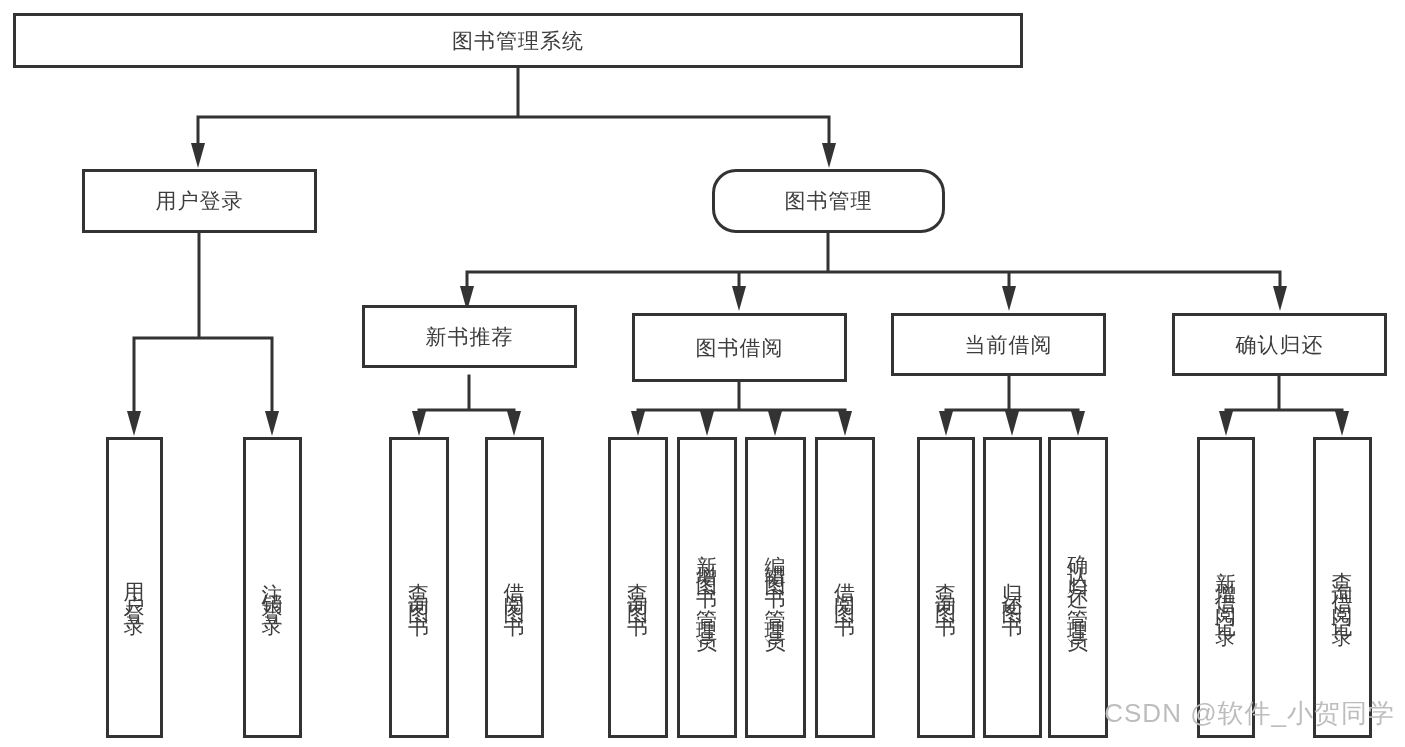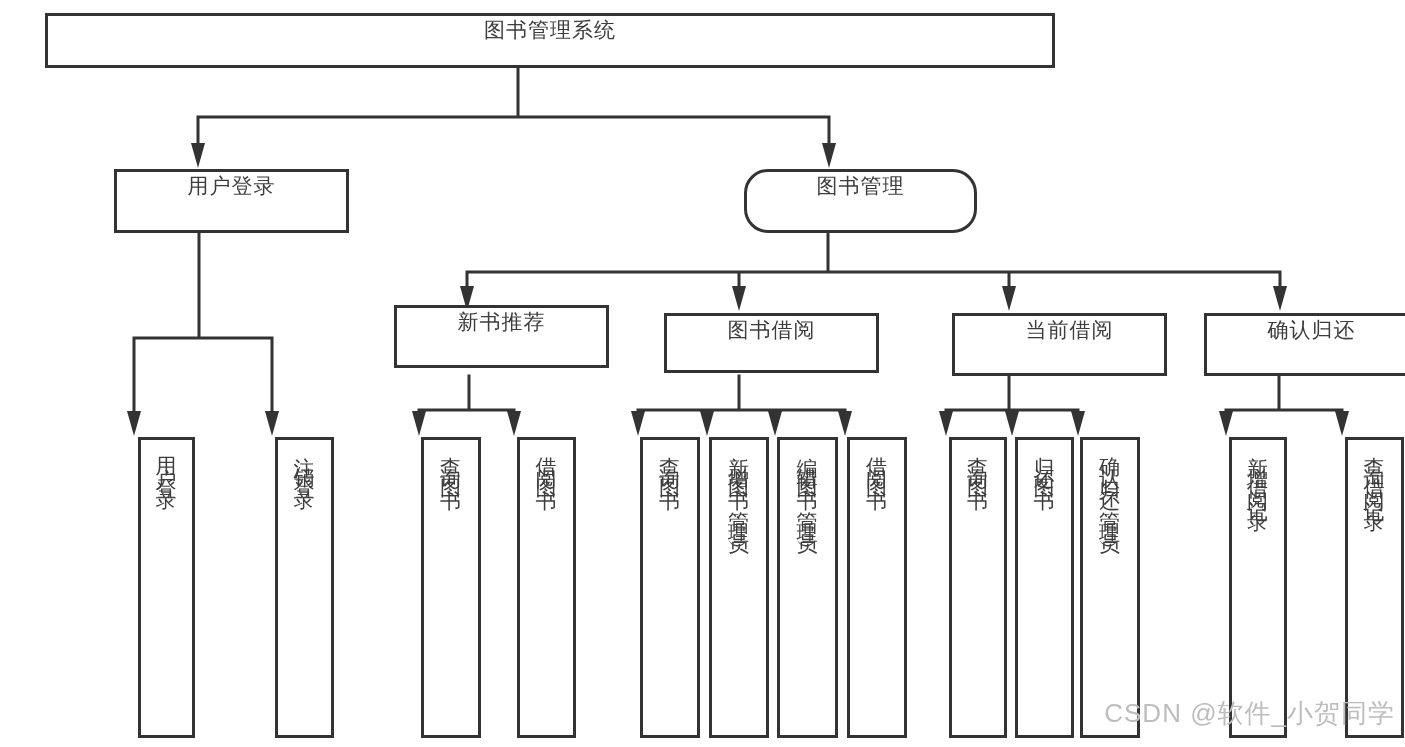--- a/index.html
+++ b/index.html
@@ -30,10 +30,9 @@
     border: 3px solid var(--line);
     background: var(--background);
     display: flex;
-    align-items: flex-start;
+    align-items: center;
     justify-content: center;
     z-index: 2;
-    margin-left: 32px;
   }
   .hlabel {
     font-size: 21px;

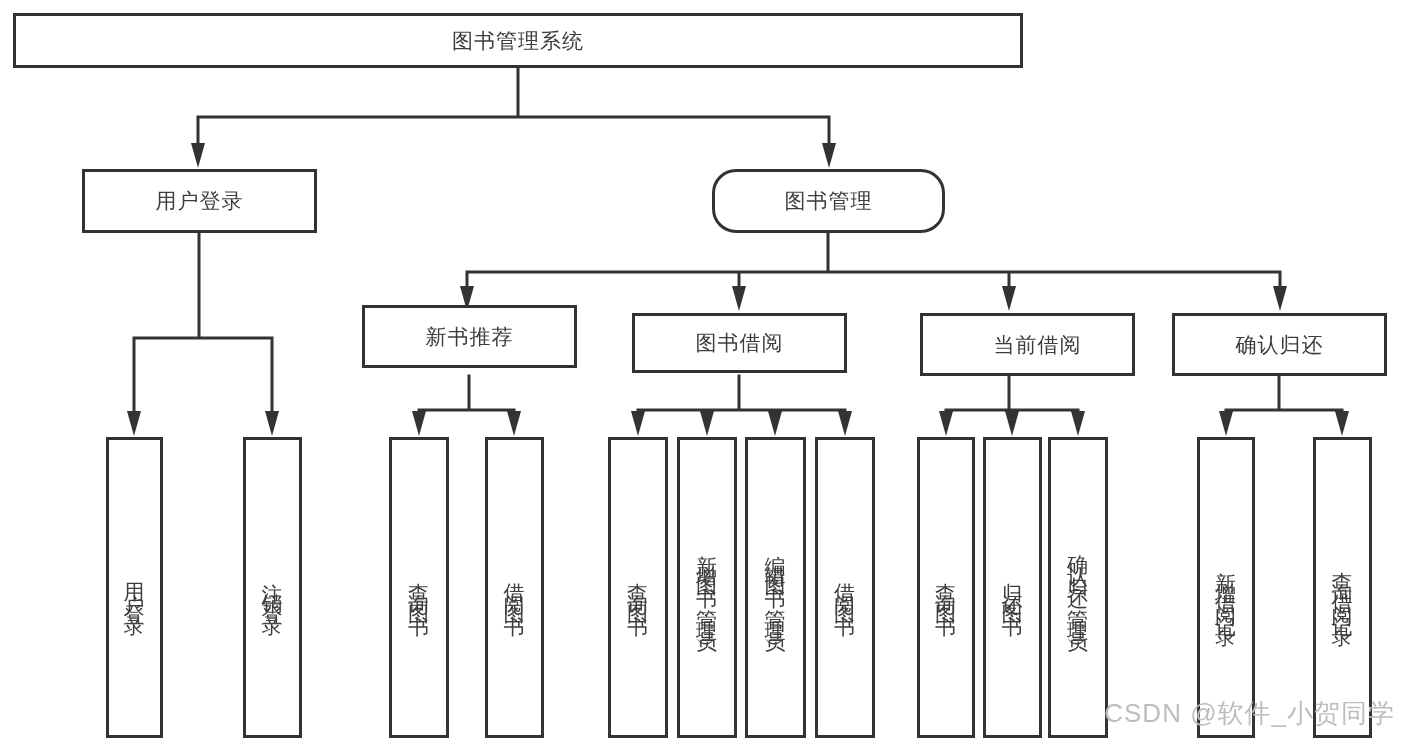--- a/index.html
+++ b/index.html
@@ -118,7 +118,7 @@
   <div class="box" style="left:362px; top:305px; width:215px; height:63px;">
     <span class="hlabel">新书推荐</span>
   </div>
-  <div class="box" style="left:632px; top:313px; width:215px; height:60px;">
+  <div class="box" style="left:632px; top:313px; width:215px; height:69px;">
     <span class="hlabel">图书借阅</span>
   </div>
   <div class="box" style="left:920px; top:313px; width:215px; height:63px;padding-left:20px;">

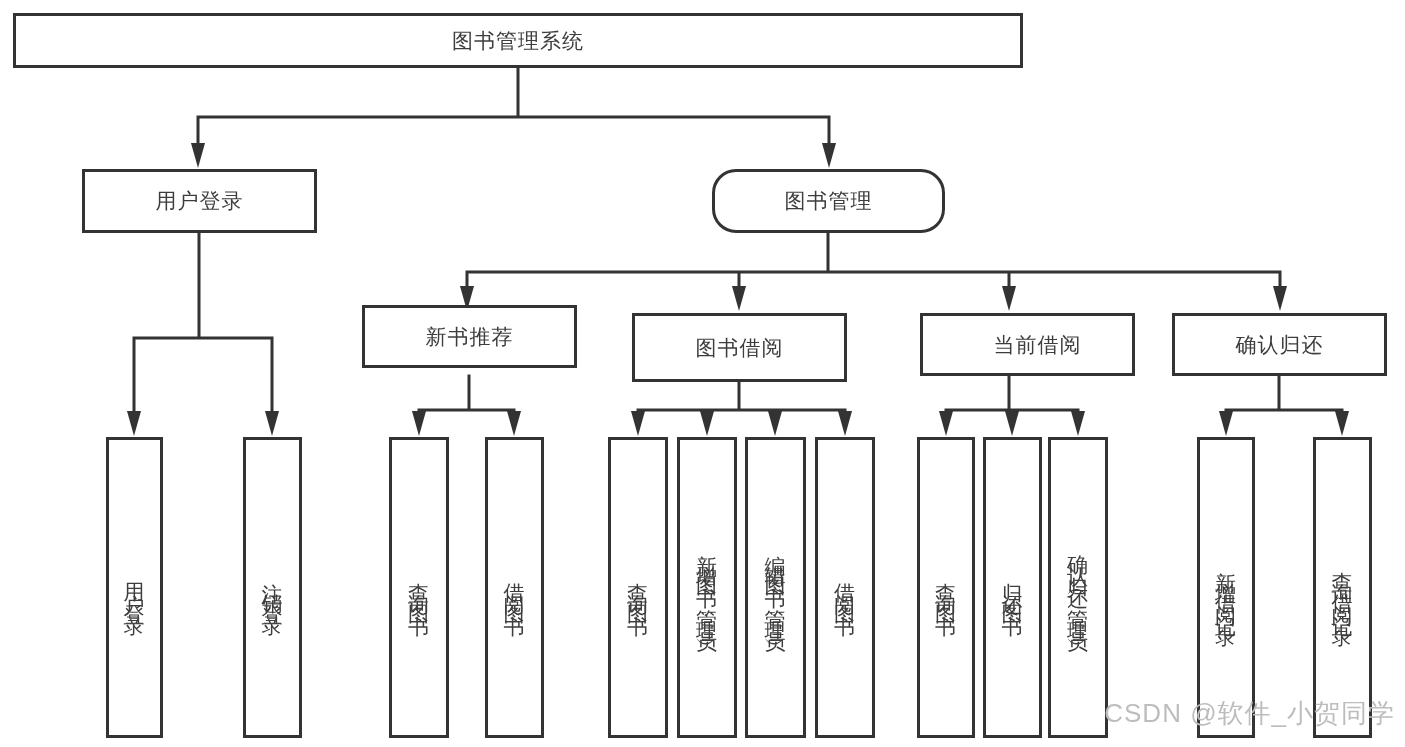--- a/index.html
+++ b/index.html
@@ -121,7 +121,7 @@
   <div class="box" style="left:632px; top:313px; width:215px; height:69px;">
     <span class="hlabel">图书借阅</span>
   </div>
-  <div class="box" style="left:920px; top:313px; width:215px; height:63px;padding-left:20px;">
+  <div class="box" style="left:891px; top:313px; width:215px; height:63px;padding-left:20px;">
     <span class="hlabel">当前借阅</span>
   </div>
   <div class="box" style="left:1172px; top:313px; width:215px; height:63px;">

